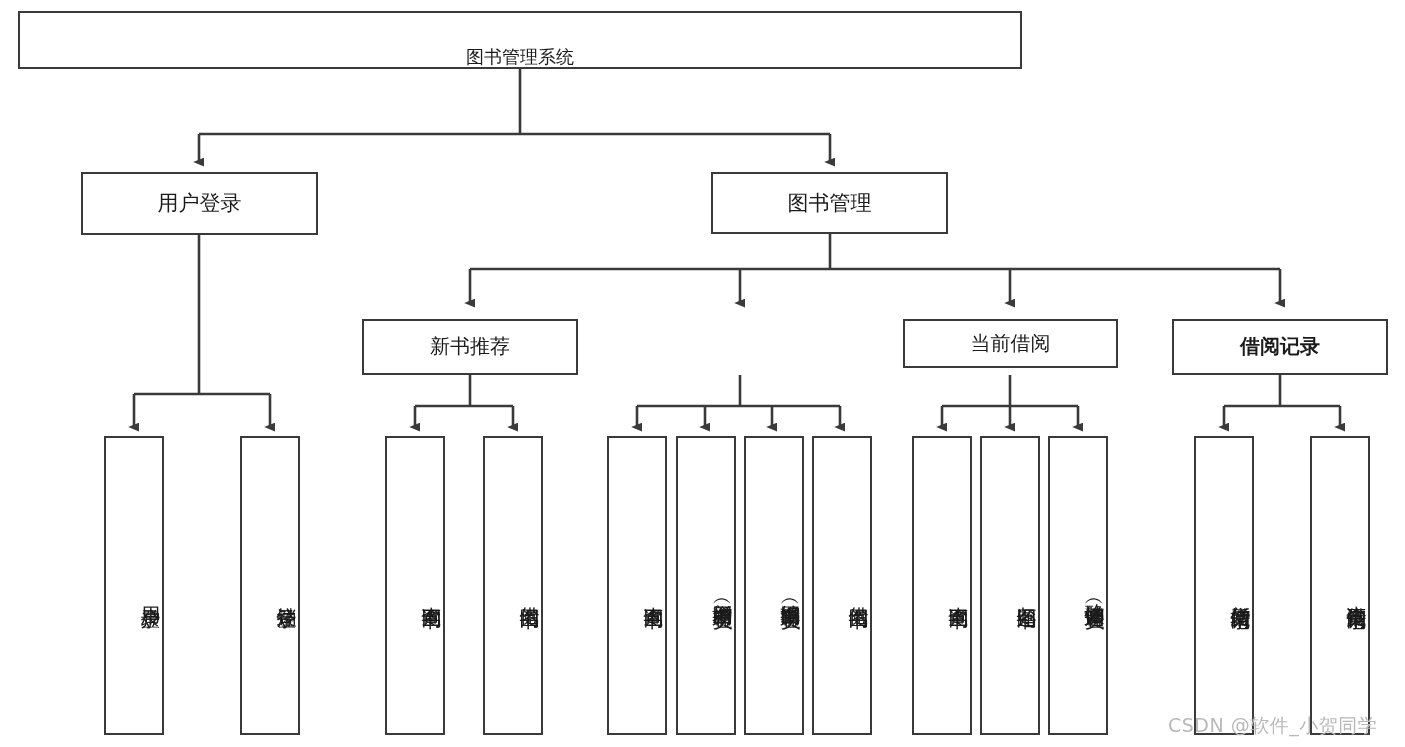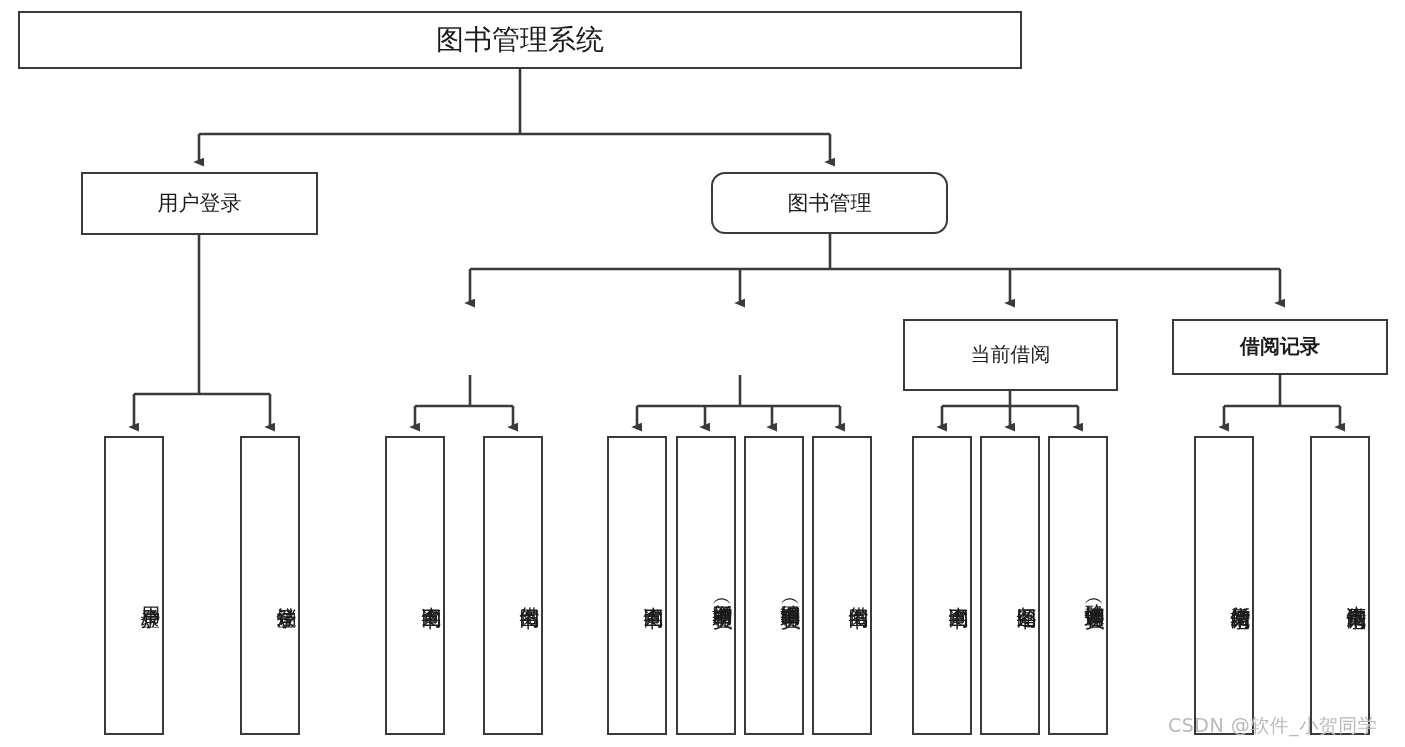--- a/index.html
+++ b/index.html
@@ -39,7 +39,8 @@
     line-height: 1.18;
   }
   .node.root {
-    font-size: 28px;
+    font-size: 18px;
+    align-items: flex-end;
   }
   .node.lvl1 {
     font-size: 21px;

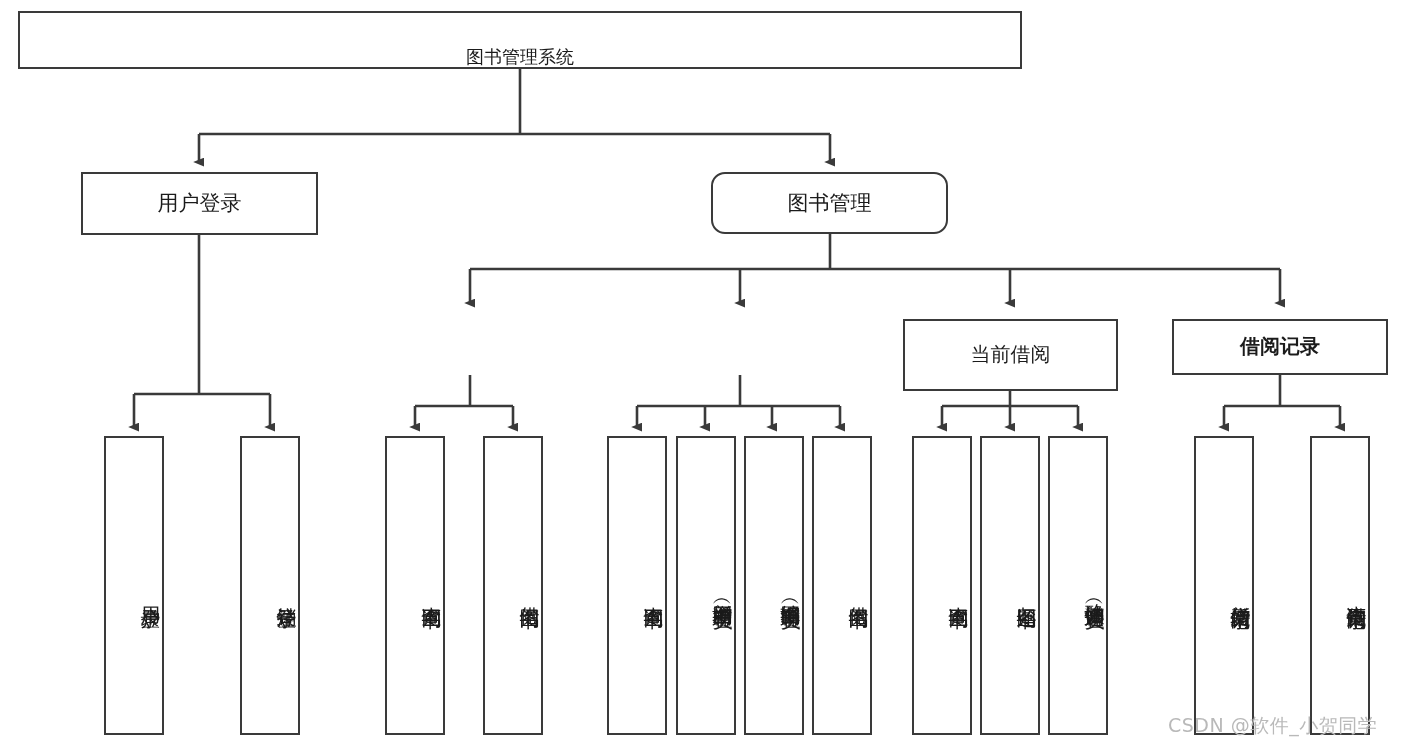--- a/index.html
+++ b/index.html
@@ -132,7 +132,7 @@
   <div class="node lvl1" style="left:81px; top:172px; width:237px; height:63px;">
     <span>用户登录</span>
   </div>
-  <div class="node lvl1" style="left:711px; top:172px; width:237px; height:62px;border-radius:14px;">
+  <div class="node lvl1" style="left:711px; top:172px; width:237px; height:62px;">
     <span>图书管理</span>
   </div>
 

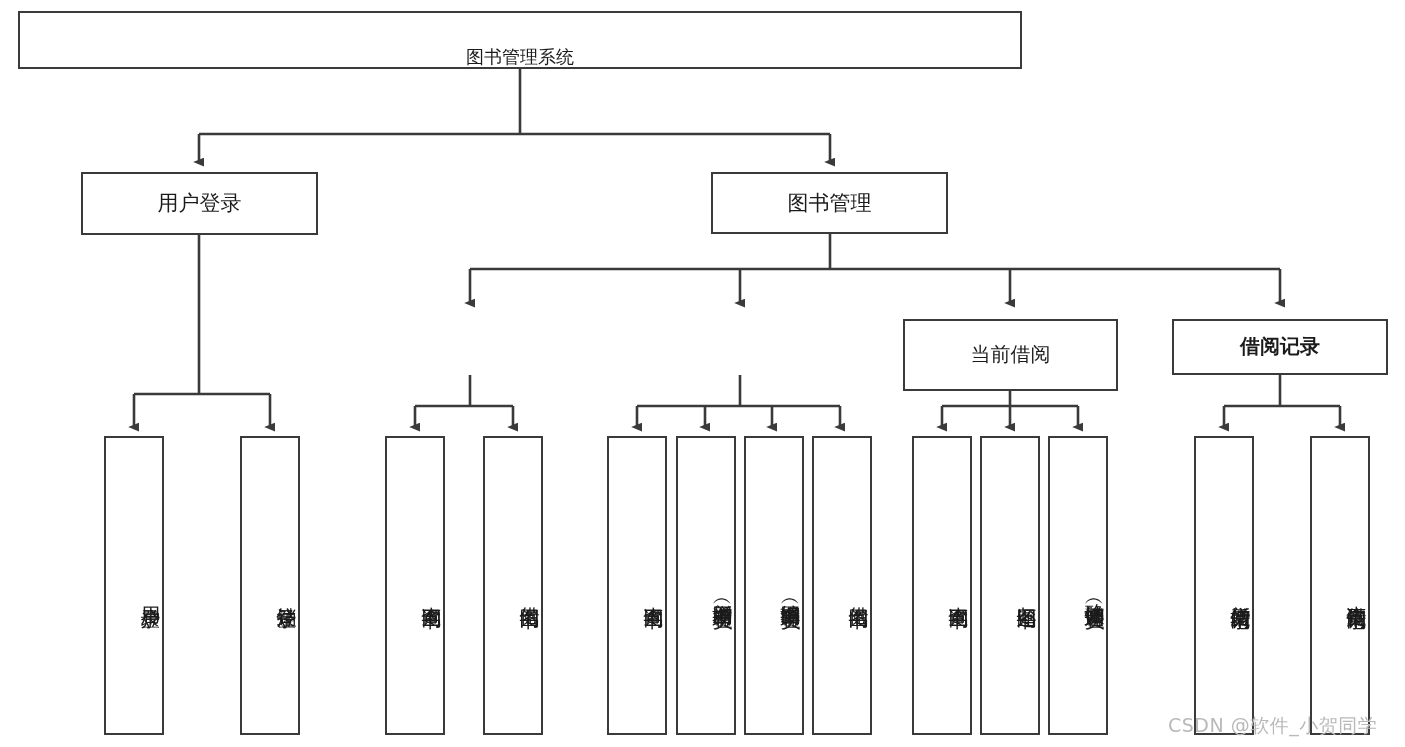--- a/index.html
+++ b/index.html
@@ -136,6 +136,9 @@
     <span>图书管理</span>
   </div>
 
+  <div class="node lvl2" style="left:362px; top:319px; width:216px; height:56px;">
+    <span>新书推荐</span>
+  </div>
   <div class="node lvl2" style="left:903px; top:319px; width:215px; height:72px;">
     <span>当前借阅</span>
   </div>

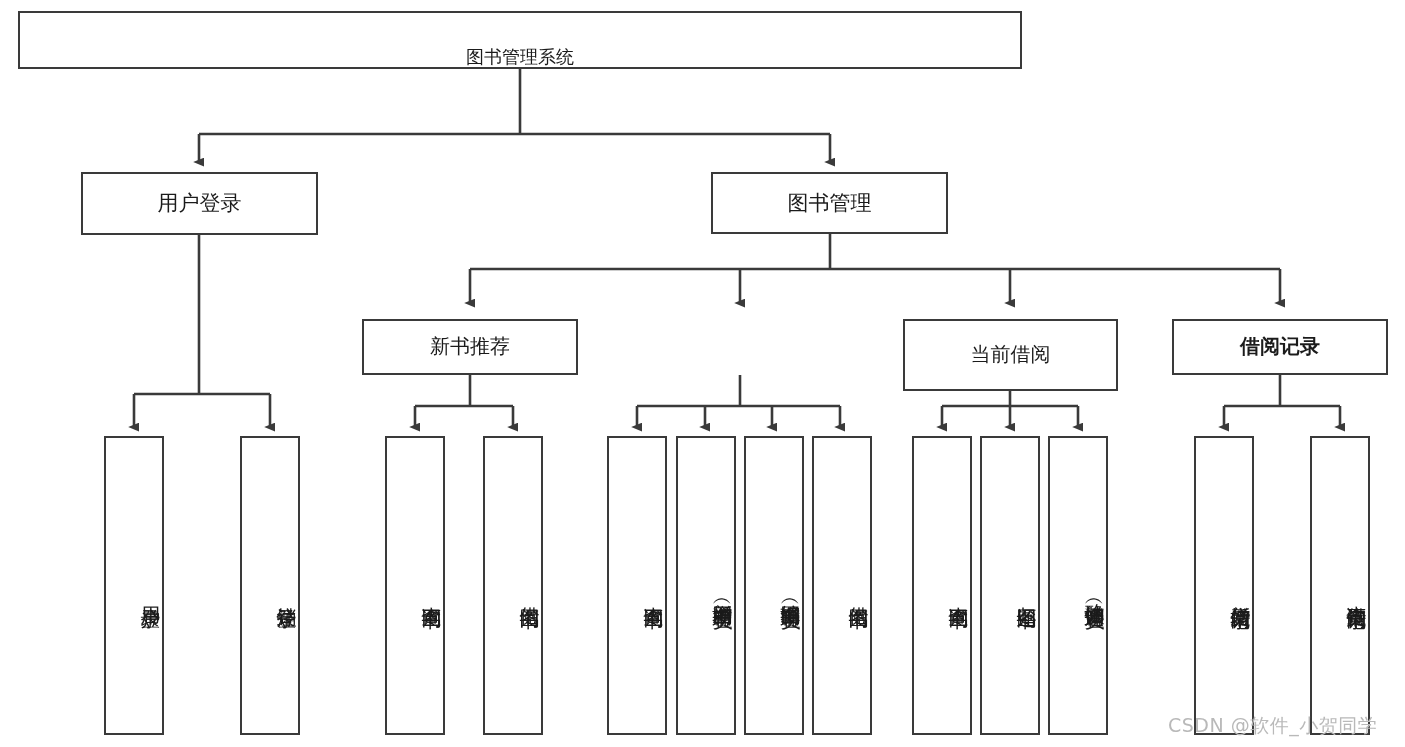--- a/index.html
+++ b/index.html
@@ -139,7 +139,7 @@
   <div class="node lvl2" style="left:362px; top:319px; width:216px; height:56px;">
     <span>新书推荐</span>
   </div>
-  <div class="node lvl2" style="left:903px; top:319px; width:215px; height:72px;">
+  <div class="node lvl2" style="left:903px; top:319px; width:215px; height:49px;">
     <span>当前借阅</span>
   </div>
   <div class="node lvl2" style="left:1172px; top:319px; width:216px; height:56px;font-weight:bold;">

